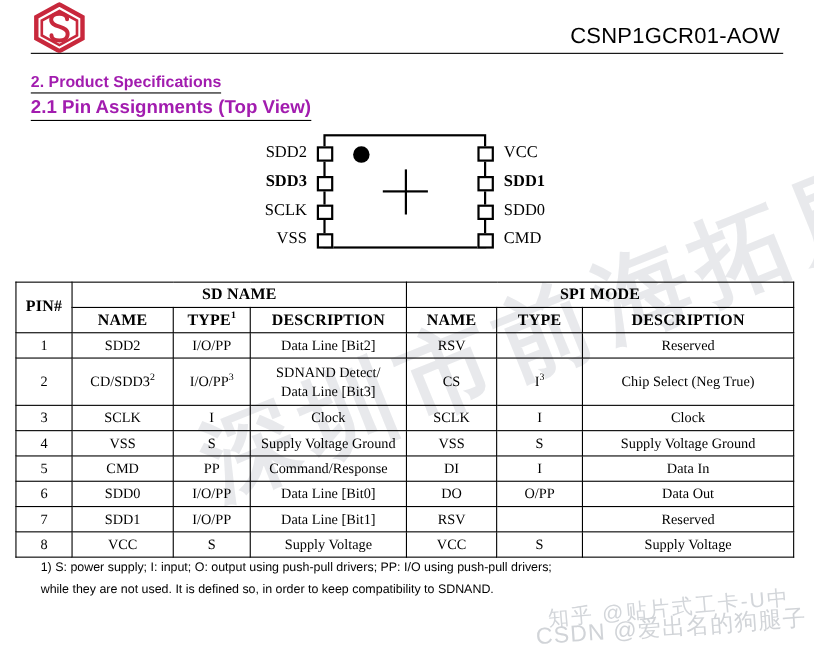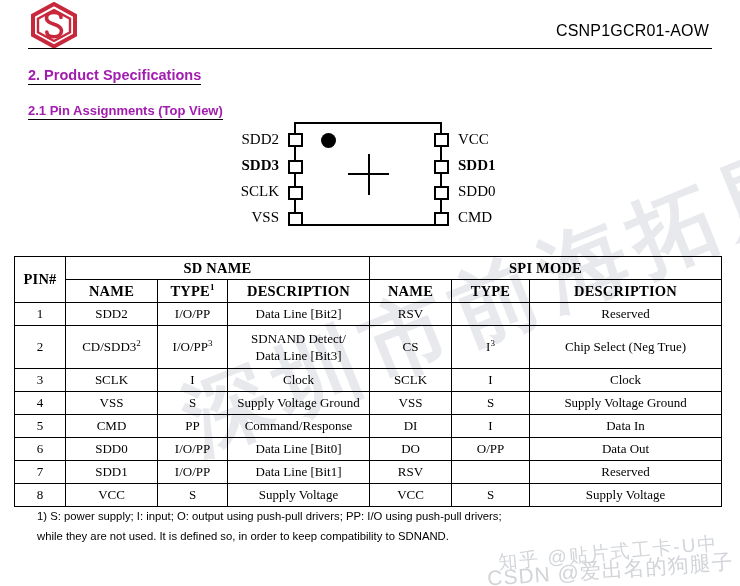--- a/index.html
+++ b/index.html
@@ -78,7 +78,7 @@
     right: 31px;
     top: 22px;
     font-family: "Liberation Sans", sans-serif;
-    font-size: 16px;
+    font-size: 20px;
     letter-spacing: .2px;
     color: #000;
     white-space: nowrap;

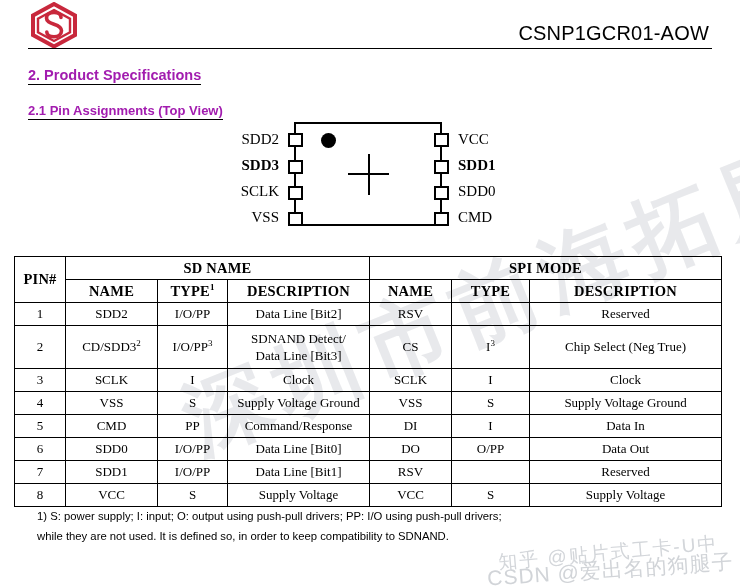--- a/index.html
+++ b/index.html
@@ -103,7 +103,7 @@
     padding-bottom: 1px;
   }
   #h-sec { left: 28px; top: 67px; font-size: 14.5px; }
-  #h-sub { left: 28px; top: 103px; font-size: 13px; }
+  #h-sub { left: 28px; top: 88px; font-size: 17px; }
 
   
   .diagram {

